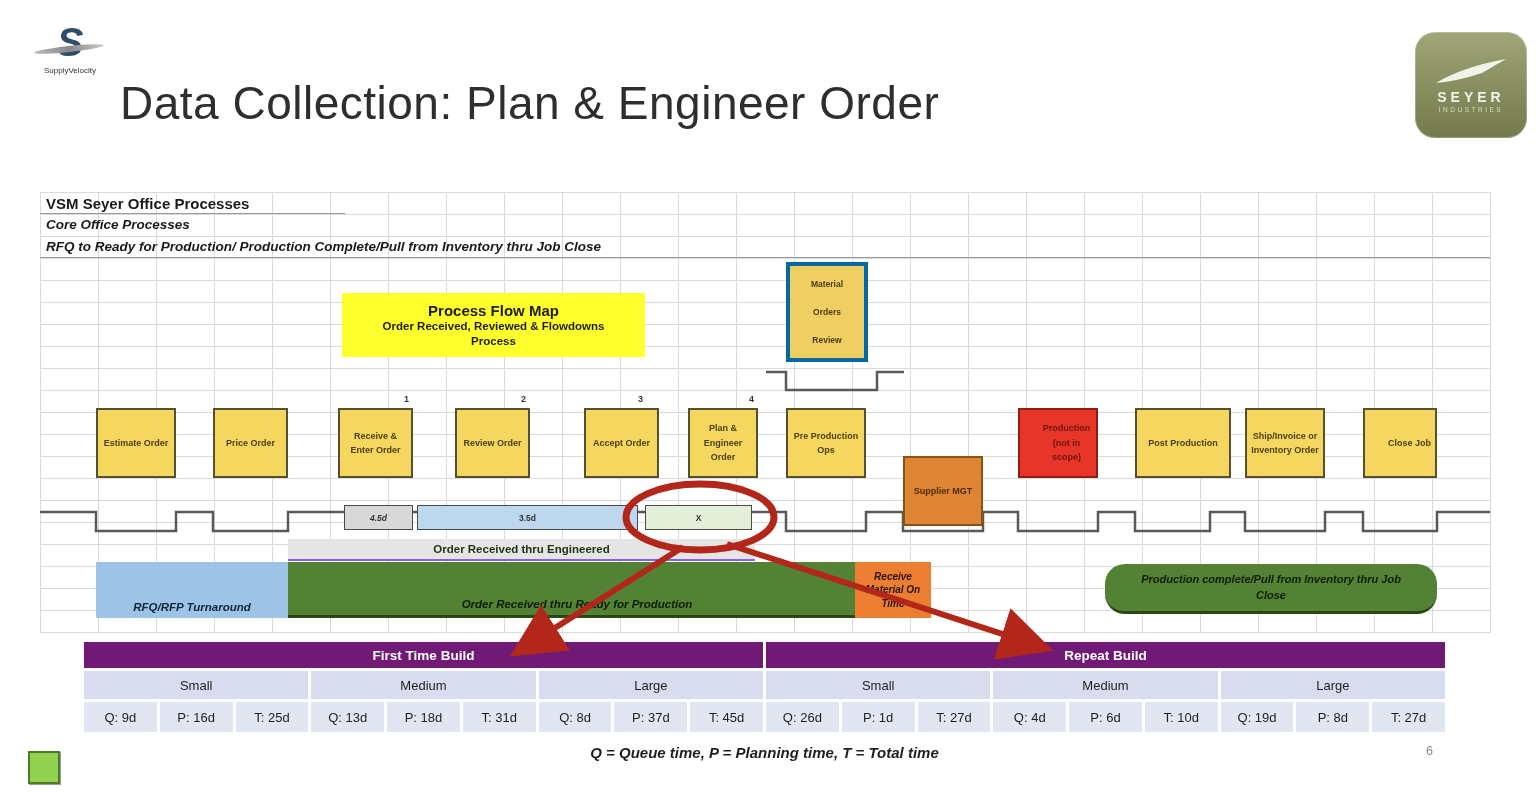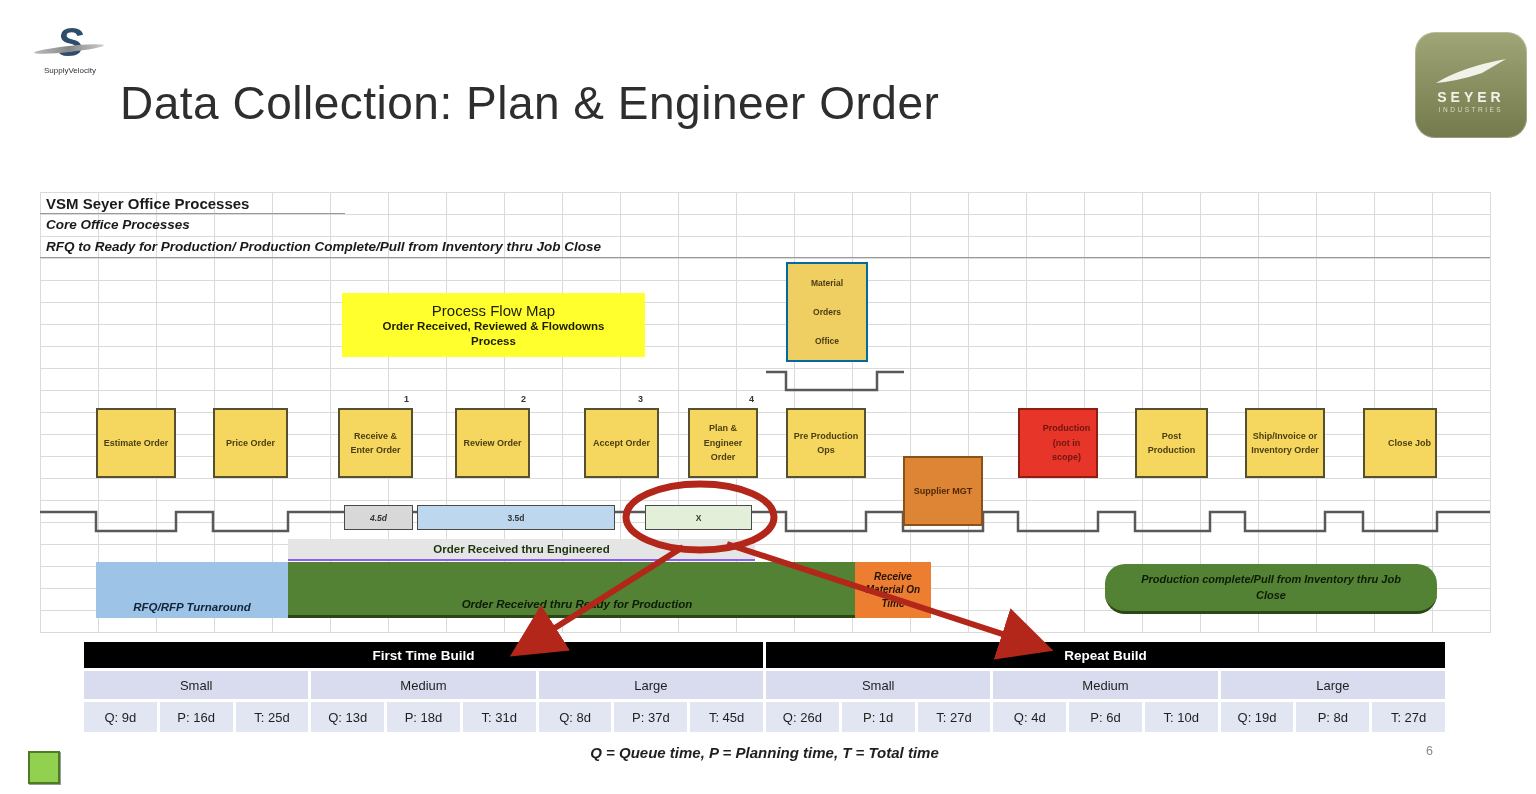--- a/index.html
+++ b/index.html
@@ -49,7 +49,7 @@
   .callout .s{font-size:11.5px;font-weight:bold;line-height:1.3;}
   .material-box{
     position:absolute;left:786px;top:262px;width:82px;height:100px;background:#f0cf62;
-    border:2px solid #0369a1;display:flex;flex-direction:column;justify-content:space-around;
+    border:4px solid #0369a1;display:flex;flex-direction:column;justify-content:space-around;
     align-items:center;font-size:8.5px;font-weight:bold;color:#4a3c10;padding:4px 0;box-sizing:border-box;
   }
   .pbox{

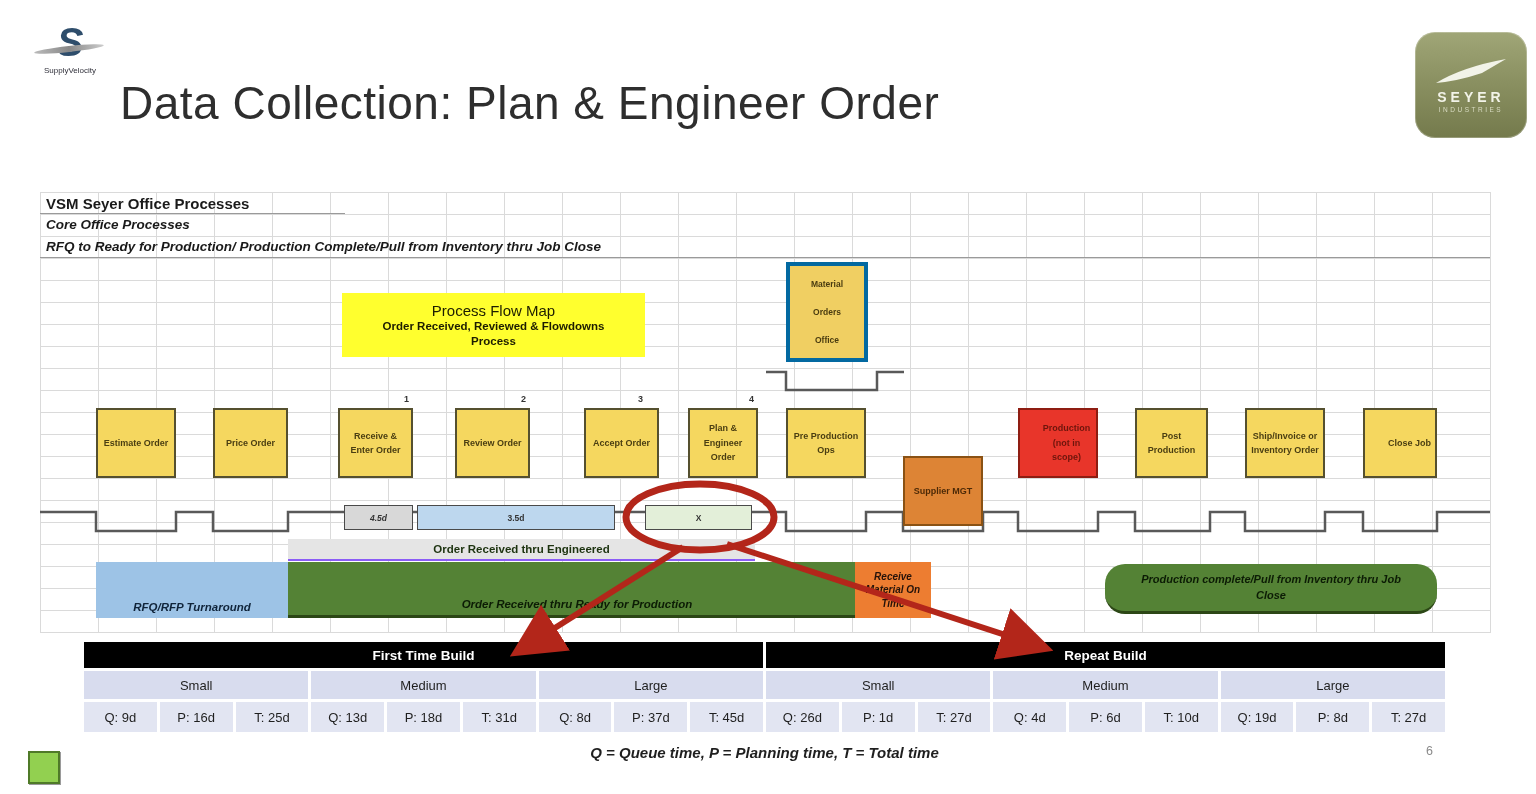--- a/index.html
+++ b/index.html
@@ -45,7 +45,7 @@
     display:flex;flex-direction:column;align-items:center;justify-content:center;color:#1d1d00;
     text-align:center;
   }
-  .callout .t{font-size:15px;font-weight:normal;}
+  .callout .t{font-size:15px;font-weight:bold;}
   .callout .s{font-size:11.5px;font-weight:bold;line-height:1.3;}
   .material-box{
     position:absolute;left:786px;top:262px;width:82px;height:100px;background:#f0cf62;

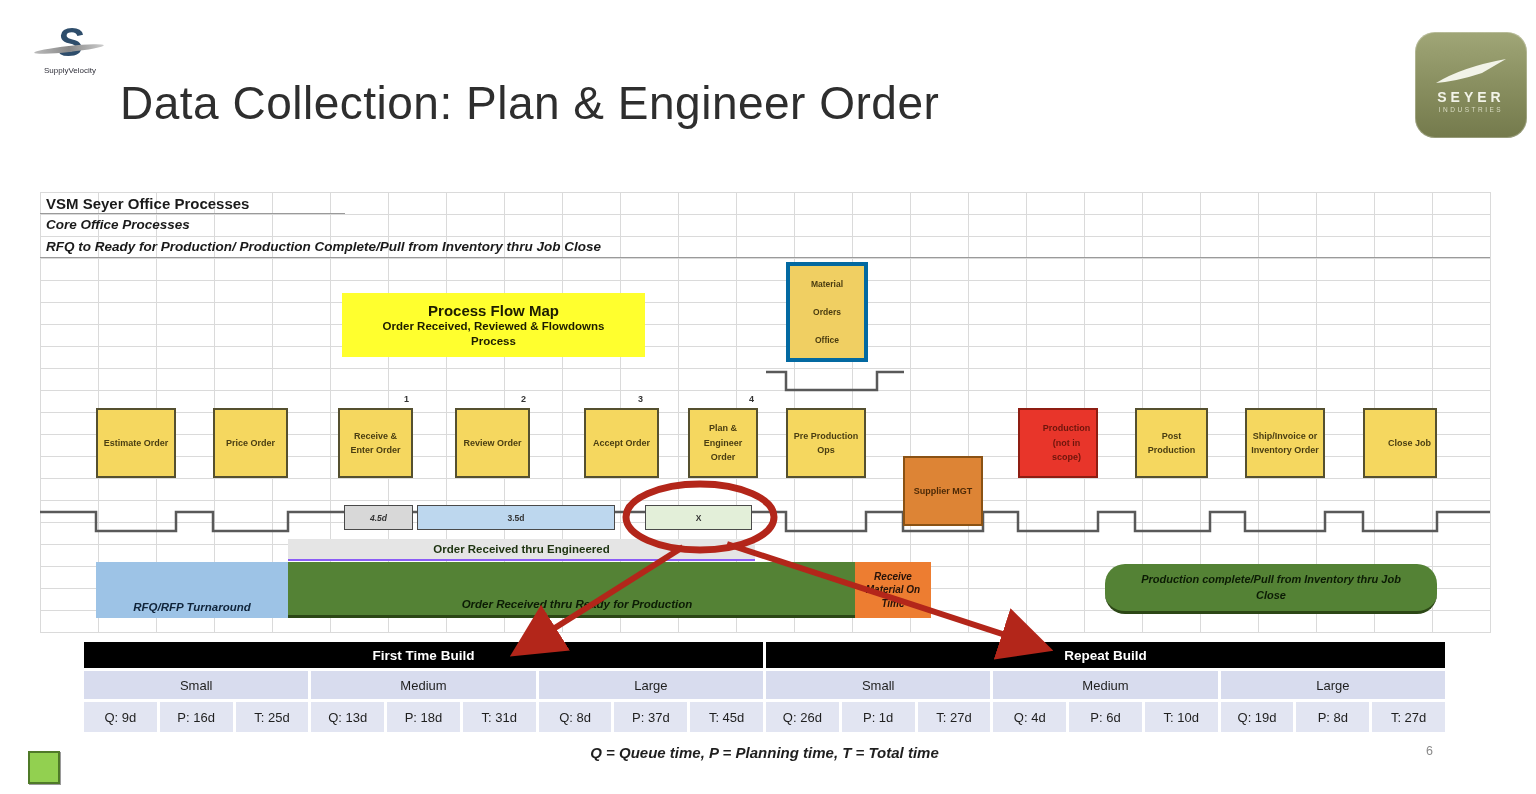--- a/index.html
+++ b/index.html
@@ -152,7 +152,7 @@
   <div class="material-box">
     <span>Material</span>
     <span>Orders</span>
-    <span>Office</span>
+    <span>Review</span>
   </div>
 
   <div class="stepnum" style="left:404px;">1</div>

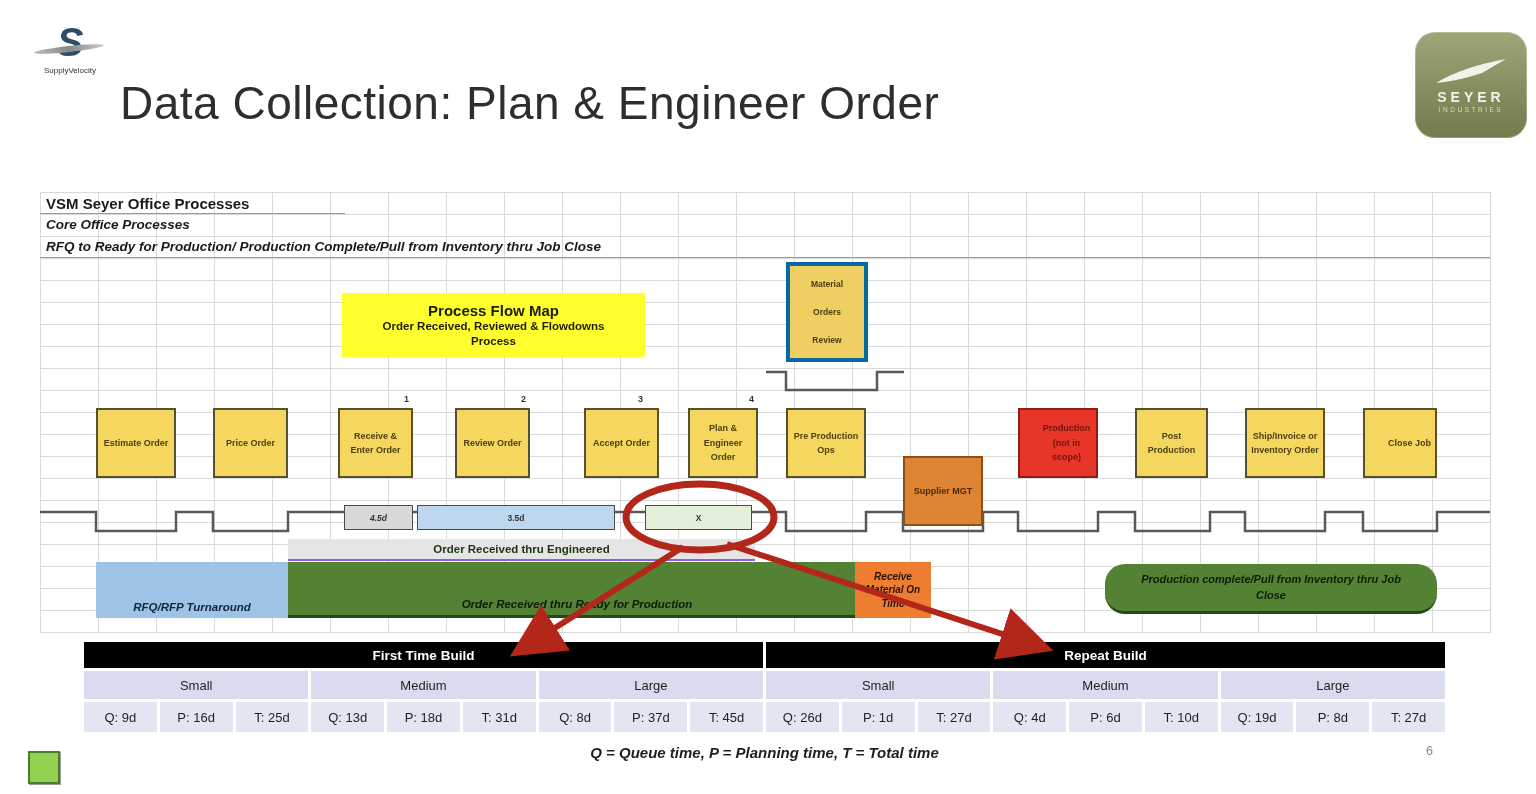--- a/index.html
+++ b/index.html
@@ -169,7 +169,7 @@
   <div class="pbox" style="left:786px;width:80px;">Pre Production Ops</div>
   <div class="pbox orange" style="left:903px;width:80px;">Supplier MGT</div>
   <div class="pbox red" style="left:1018px;width:80px;padding-left:20px;">Production (not in scope)</div>
-  <div class="pbox" style="left:1135px;width:73px;">Post Production</div>
+  <div class="pbox" style="left:1135px;width:96px;">Post Production</div>
   <div class="pbox" style="left:1245px;width:80px;">Ship/Invoice or Inventory Order</div>
   <div class="pbox" style="left:1363px;width:74px;padding-left:22px;">Close Job</div>
 

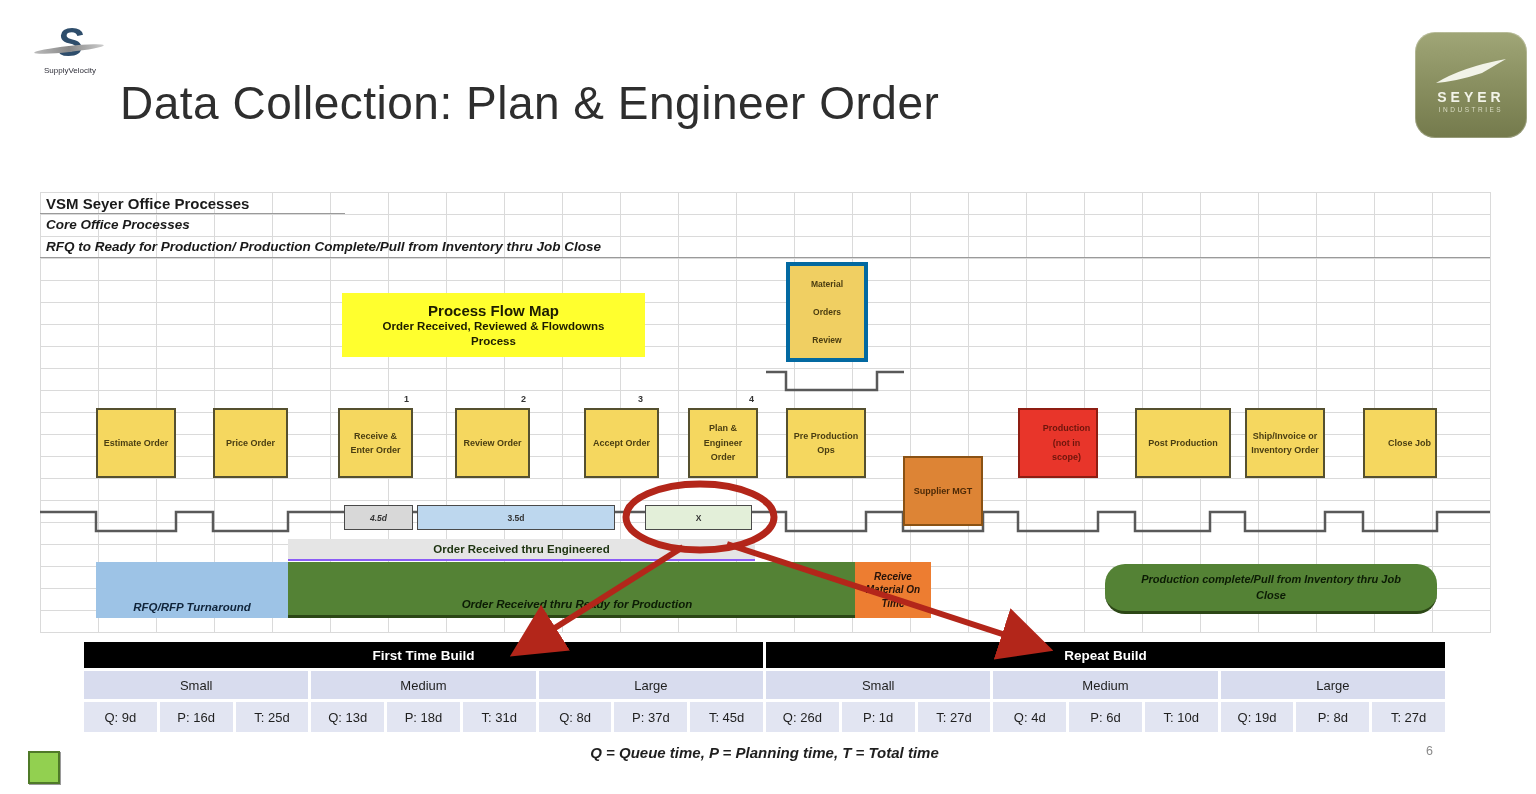--- a/index.html
+++ b/index.html
@@ -174,7 +174,7 @@
   <div class="pbox" style="left:1363px;width:74px;padding-left:22px;">Close Job</div>
 
   <div class="tval gray" style="left:344px;width:69px;">4.5d</div>
-  <div class="tval blue" style="left:417px;width:198px;">3.5d</div>
+  <div class="tval blue" style="left:417px;width:221px;">3.5d</div>
   <div class="tval green" style="left:645px;width:107px;">X</div>
 
   <div class="bar bar-lgreen">Order Received thru Engineered</div>

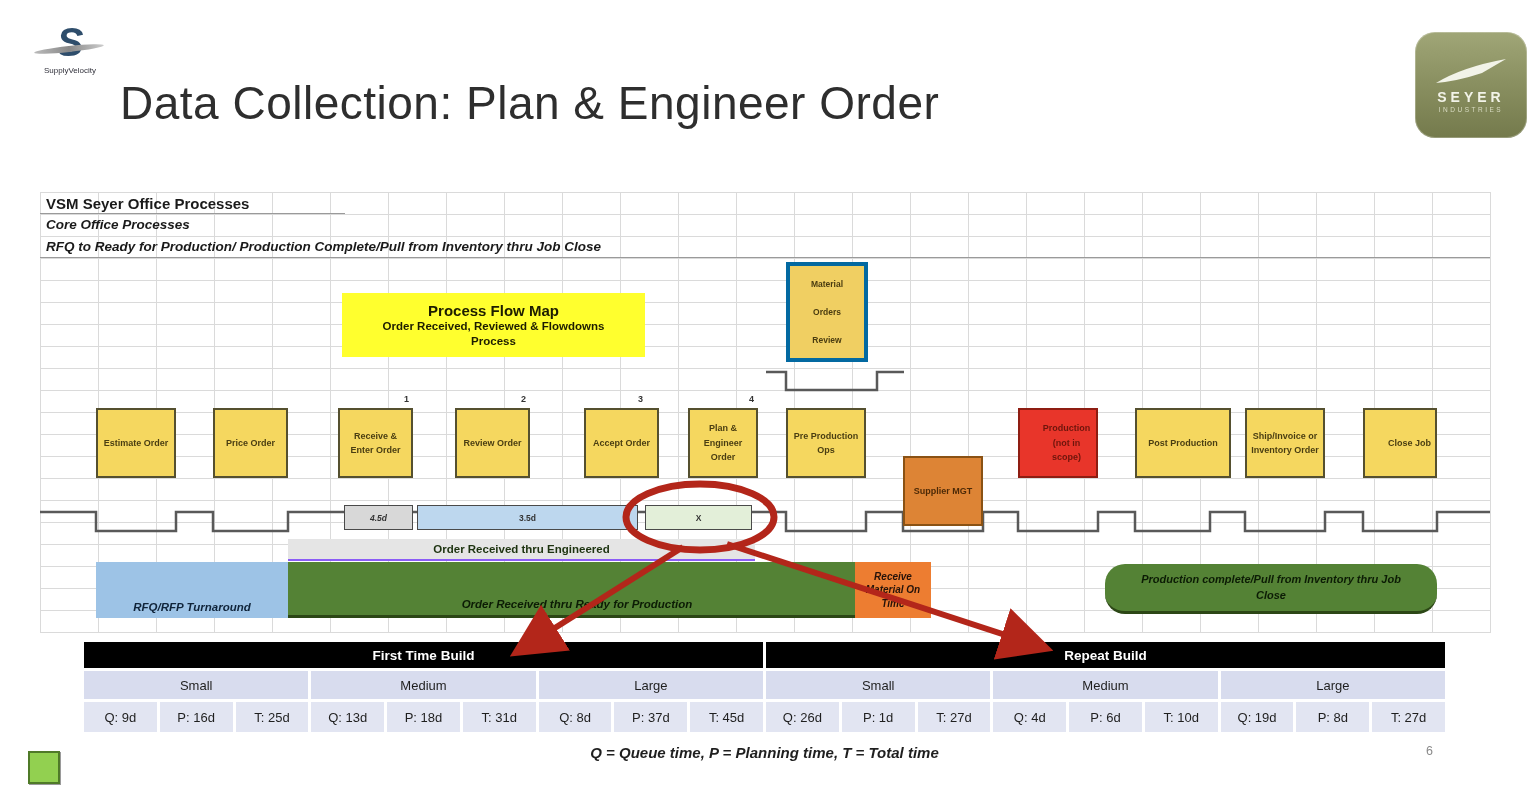--- a/index.html
+++ b/index.html
@@ -86,7 +86,7 @@
     display:grid;grid-template-columns:repeat(18,1fr);grid-gap:3px;
   }
   .sumtable .bh{
-    grid-column:span 9;background:#000000;color:#fff;font-weight:bold;font-size:13.5px;
+    grid-column:span 9;background:#701a75;color:#fff;font-weight:bold;font-size:13.5px;
     height:26px;display:flex;align-items:center;justify-content:center;
   }
   .sumtable .sh{

